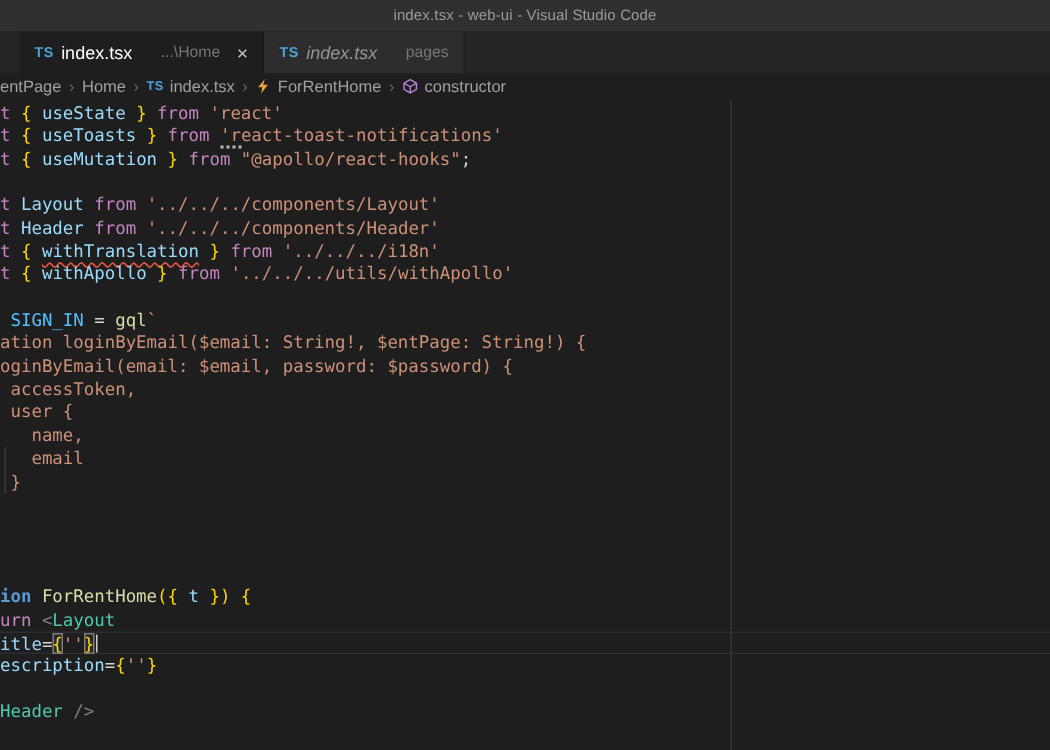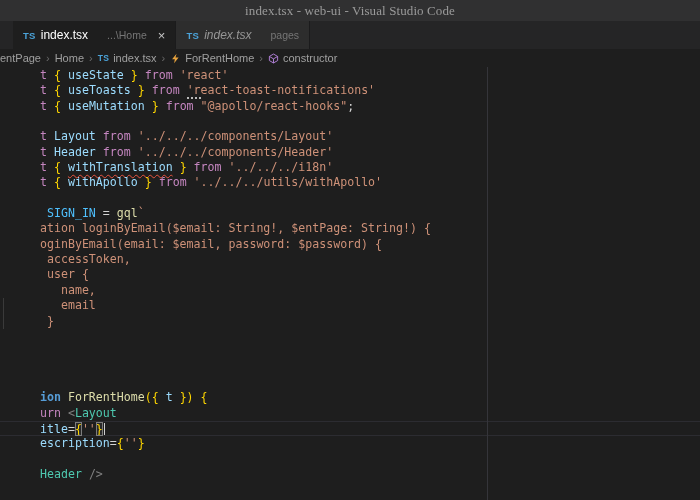--- a/index.html
+++ b/index.html
@@ -9,7 +9,7 @@
   
   .titlebar{position:absolute;top:0;left:0;right:0;height:21px;background:#303031;
             display:flex;align-items:center;justify-content:center;}
-  .titlebar .title{font-size:13px;color:#9a9a9a;letter-spacing:.1px;font-family:Liberation Serif, serif;}
+  .titlebar .title{font-size:10px;color:#9a9a9a;letter-spacing:.1px;}
 
   
   .tabbar{position:absolute;top:21px;left:0;right:0;height:28px;background:#252526;

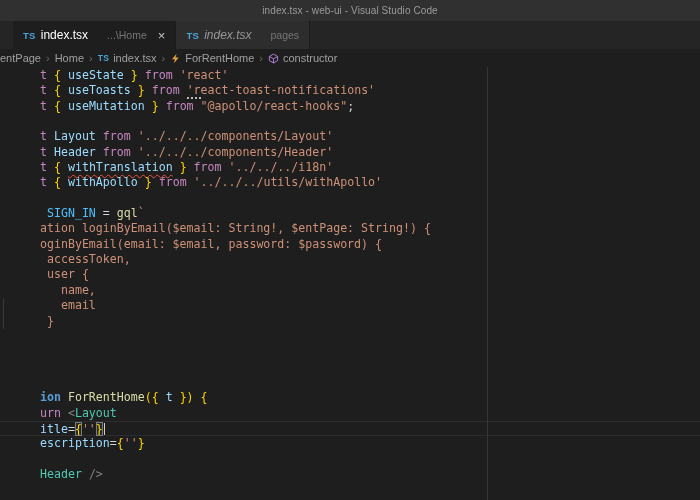--- a/index.html
+++ b/index.html
@@ -27,7 +27,7 @@
   
   .breadcrumbs{position:absolute;top:49px;left:0;right:0;height:18px;background:#1e1e1e;
                display:flex;align-items:center;font-size:11px;color:#a0a0a0;white-space:nowrap;}
-  .crumb{display:flex;align-items:center;gap:4px;}
+  .crumb{display:flex;align-items:flex-start;gap:4px;}
   .crumb-sep{color:#6a6a6a;margin:0 5px;font-size:11px;}
   .crumb .ts-badge{font-size:8.5px;}
   .crumb svg{display:block;}

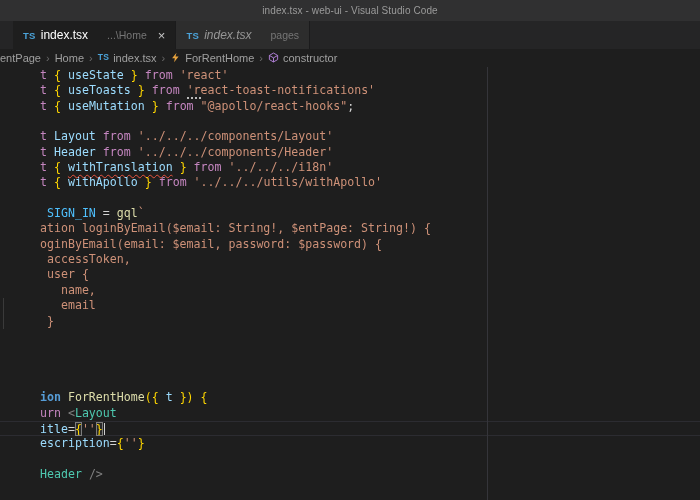--- a/index.html
+++ b/index.html
@@ -36,7 +36,7 @@
   .editor{position:absolute;top:67px;left:0;right:0;bottom:0;background:#1e1e1e;
           overflow:hidden;padding-top:1px;
           font-family:"DejaVu Sans Mono","Liberation Mono",monospace;font-size:11.6px;}
-  .code-line{height:15.35px;line-height:15.35px;white-space:pre;box-sizing:border-box;padding-left:40px;}
+  .code-line{height:15.35px;line-height:15.35px;white-space:pre;box-sizing:border-box;}
   .code-line.current{border-top:1px solid #2c2c31;border-bottom:1px solid #2c2c31;}
 
   .tk-kw{color:#c586c0;}

